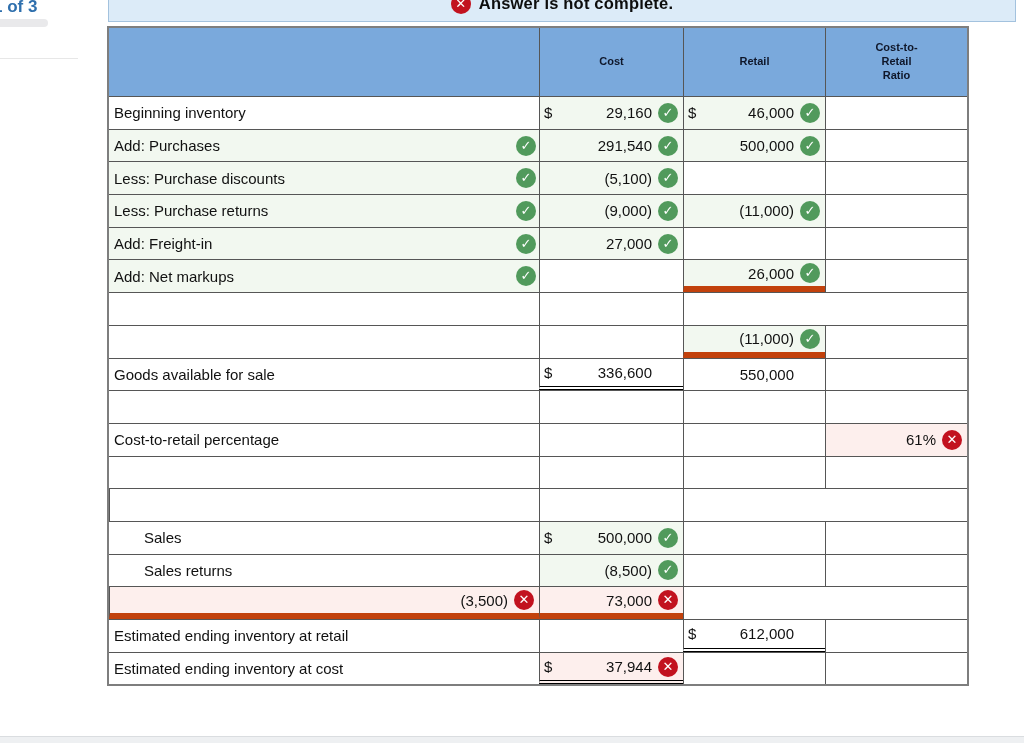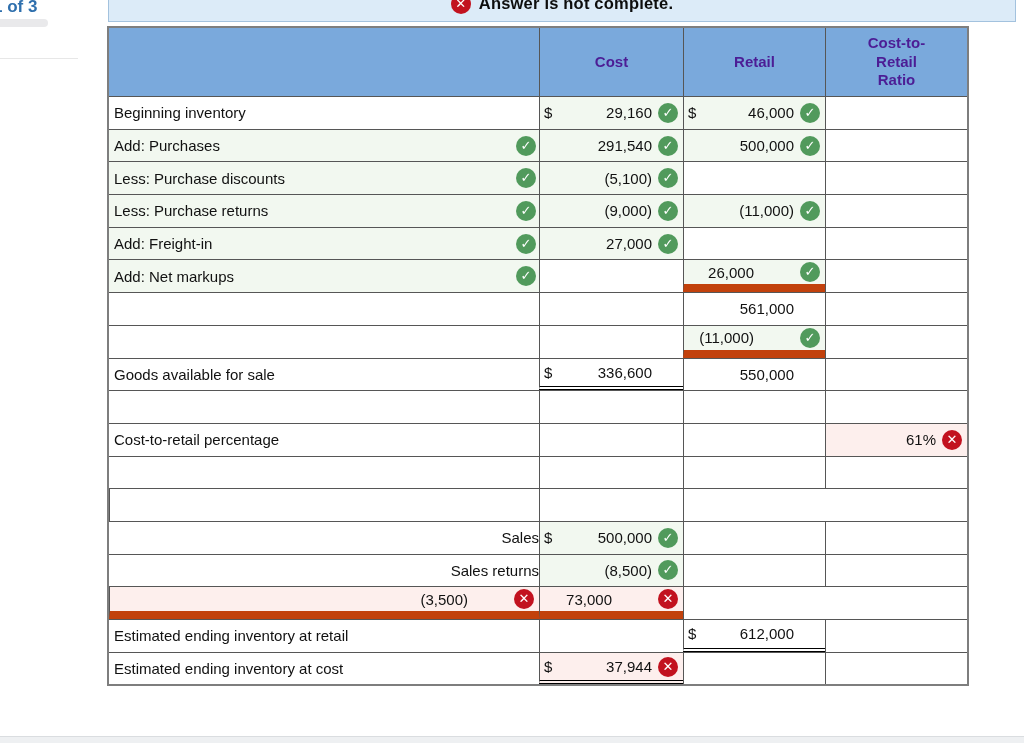--- a/index.html
+++ b/index.html
@@ -37,7 +37,7 @@
   .thead{height:68px;background:var(--header-bg,#7aa9dc);}
   .hcell{
     display:flex;align-items:center;justify-content:center;text-align:center;
-    font-weight:bold;font-size:15px;color:#4c1d95;white-space:pre-line;line-height:1.25;
+    font-weight:bold;font-size:11px;color:#0f172a;white-space:pre-line;line-height:1.25;
     border-left:1px solid #565656;box-sizing:border-box;
   }
   .hcell:first-child{border-left:none;}

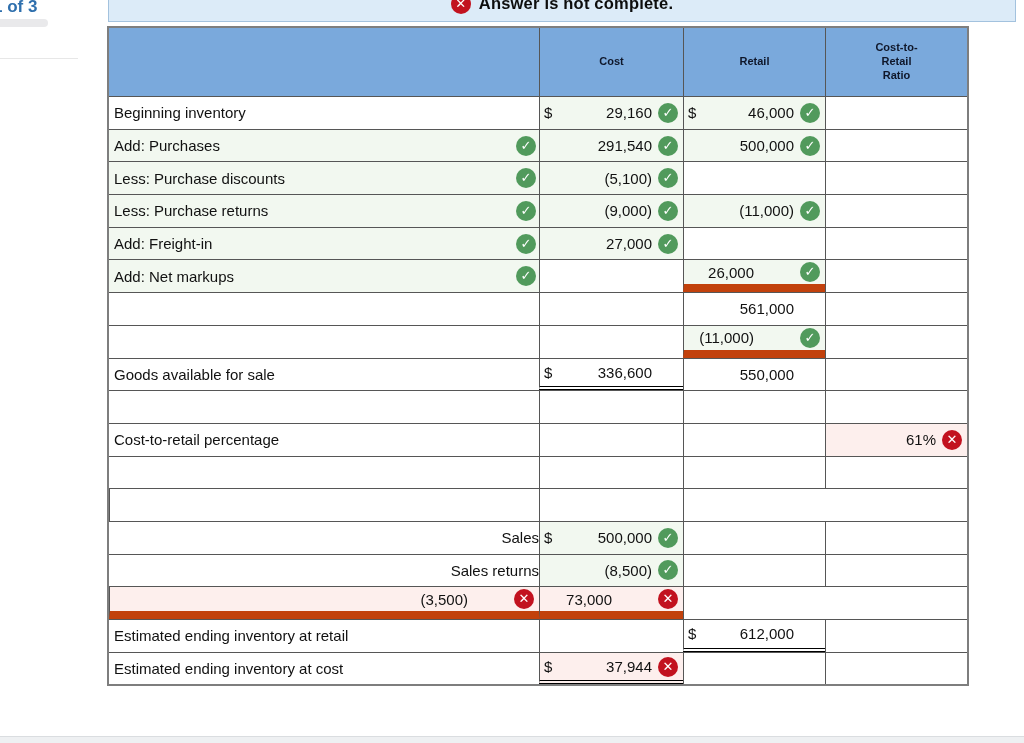--- a/index.html
+++ b/index.html
@@ -53,7 +53,7 @@
   .icon-slot{flex:0 0 26px;display:flex;align-items:center;justify-content:center;}
   .tint-ok{background:var(--correct-bg,#f2f8f0);}
   .tint-err{background:var(--wrong-bg,#fdefed);}
-  .u1{border-bottom:8px solid #c2410c;gap:40px;}
+  .u1{border-bottom:6px solid #c2410c;}
   .u2{border-bottom:4px double #000;}
 
   .footer-strip{position:absolute;left:0;bottom:0;width:1024px;height:6px;background:#eef0f2;border-top:1px solid #dadde0;}

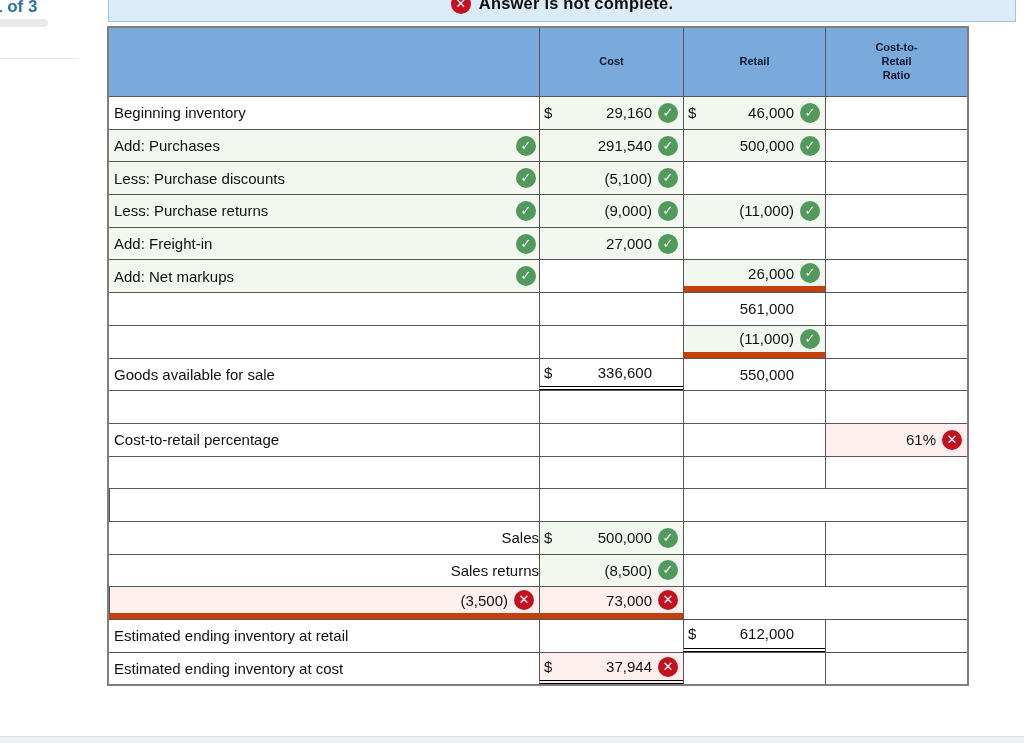--- a/index.html
+++ b/index.html
@@ -195,10 +195,6 @@
           <span class="lbl"></span>
         </div>
         <div class="cell vcell"></div>
-        <div class="cell vcell">
-          <span class="val">561,000</span>
-          <span class="icon-slot"></span>
-        </div>
         <div class="cell vcell"></div>
       </div>
       <div class="trow">

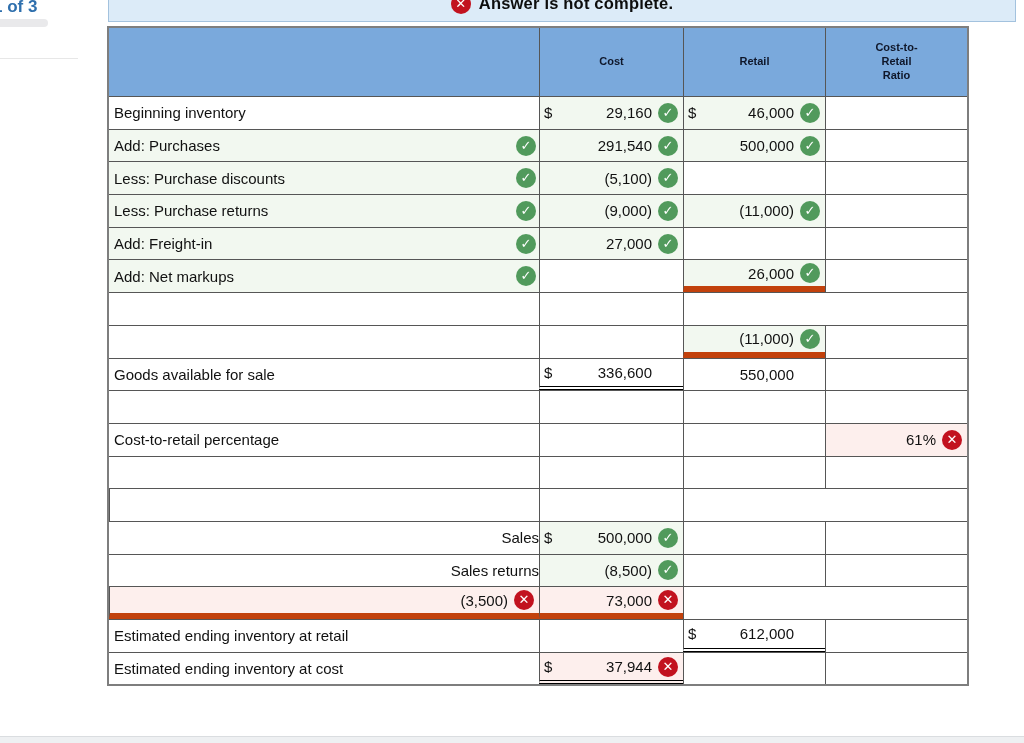--- a/index.html
+++ b/index.html
@@ -45,7 +45,7 @@
   .cell{box-sizing:border-box;border-left:1px solid #565656;overflow:hidden;}
   .cell.first{border-left:none;}
   .labelcell{display:flex;align-items:center;padding-left:5px;font-size:15px;}
-  .labelcell.indent{padding-left:17px;text-align:right;}
+  .labelcell.indent{padding-left:35px;}
   .labelcell .lbl{flex:1 1 auto;}
   .vcell{display:flex;align-items:center;padding:0 2px 0 4px;font-size:15px;}
   .dollar{flex:0 0 auto;}

